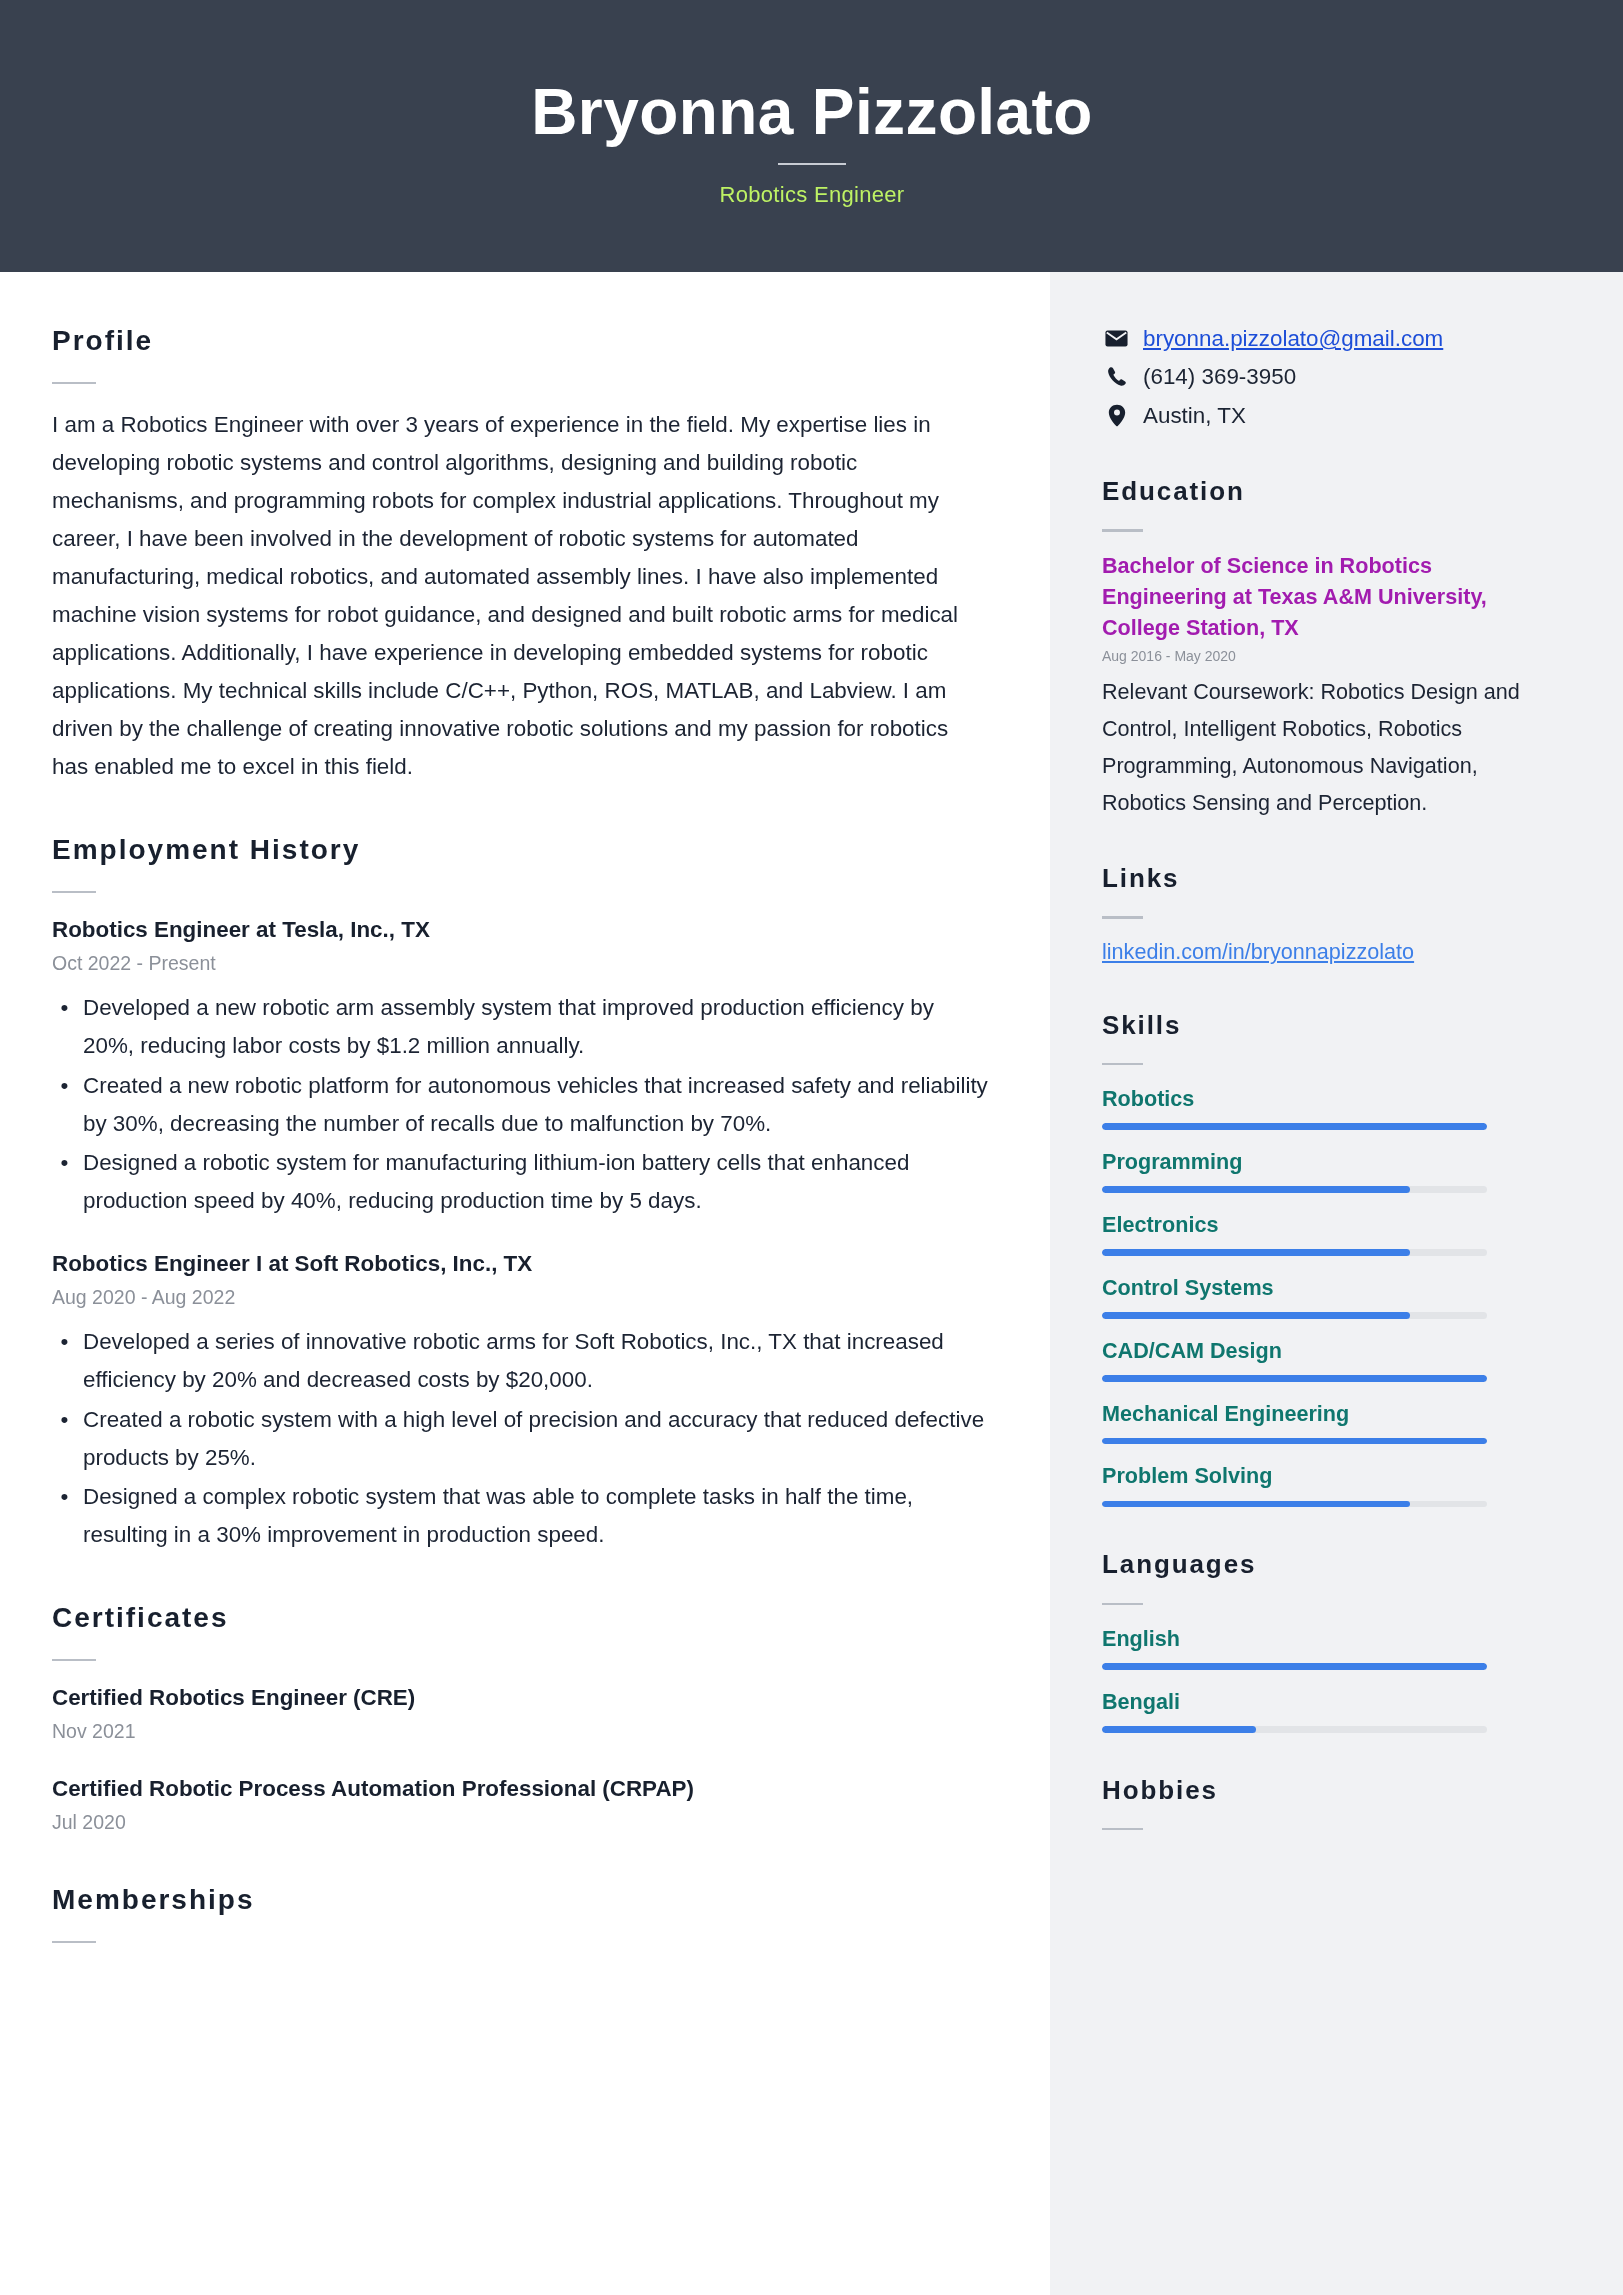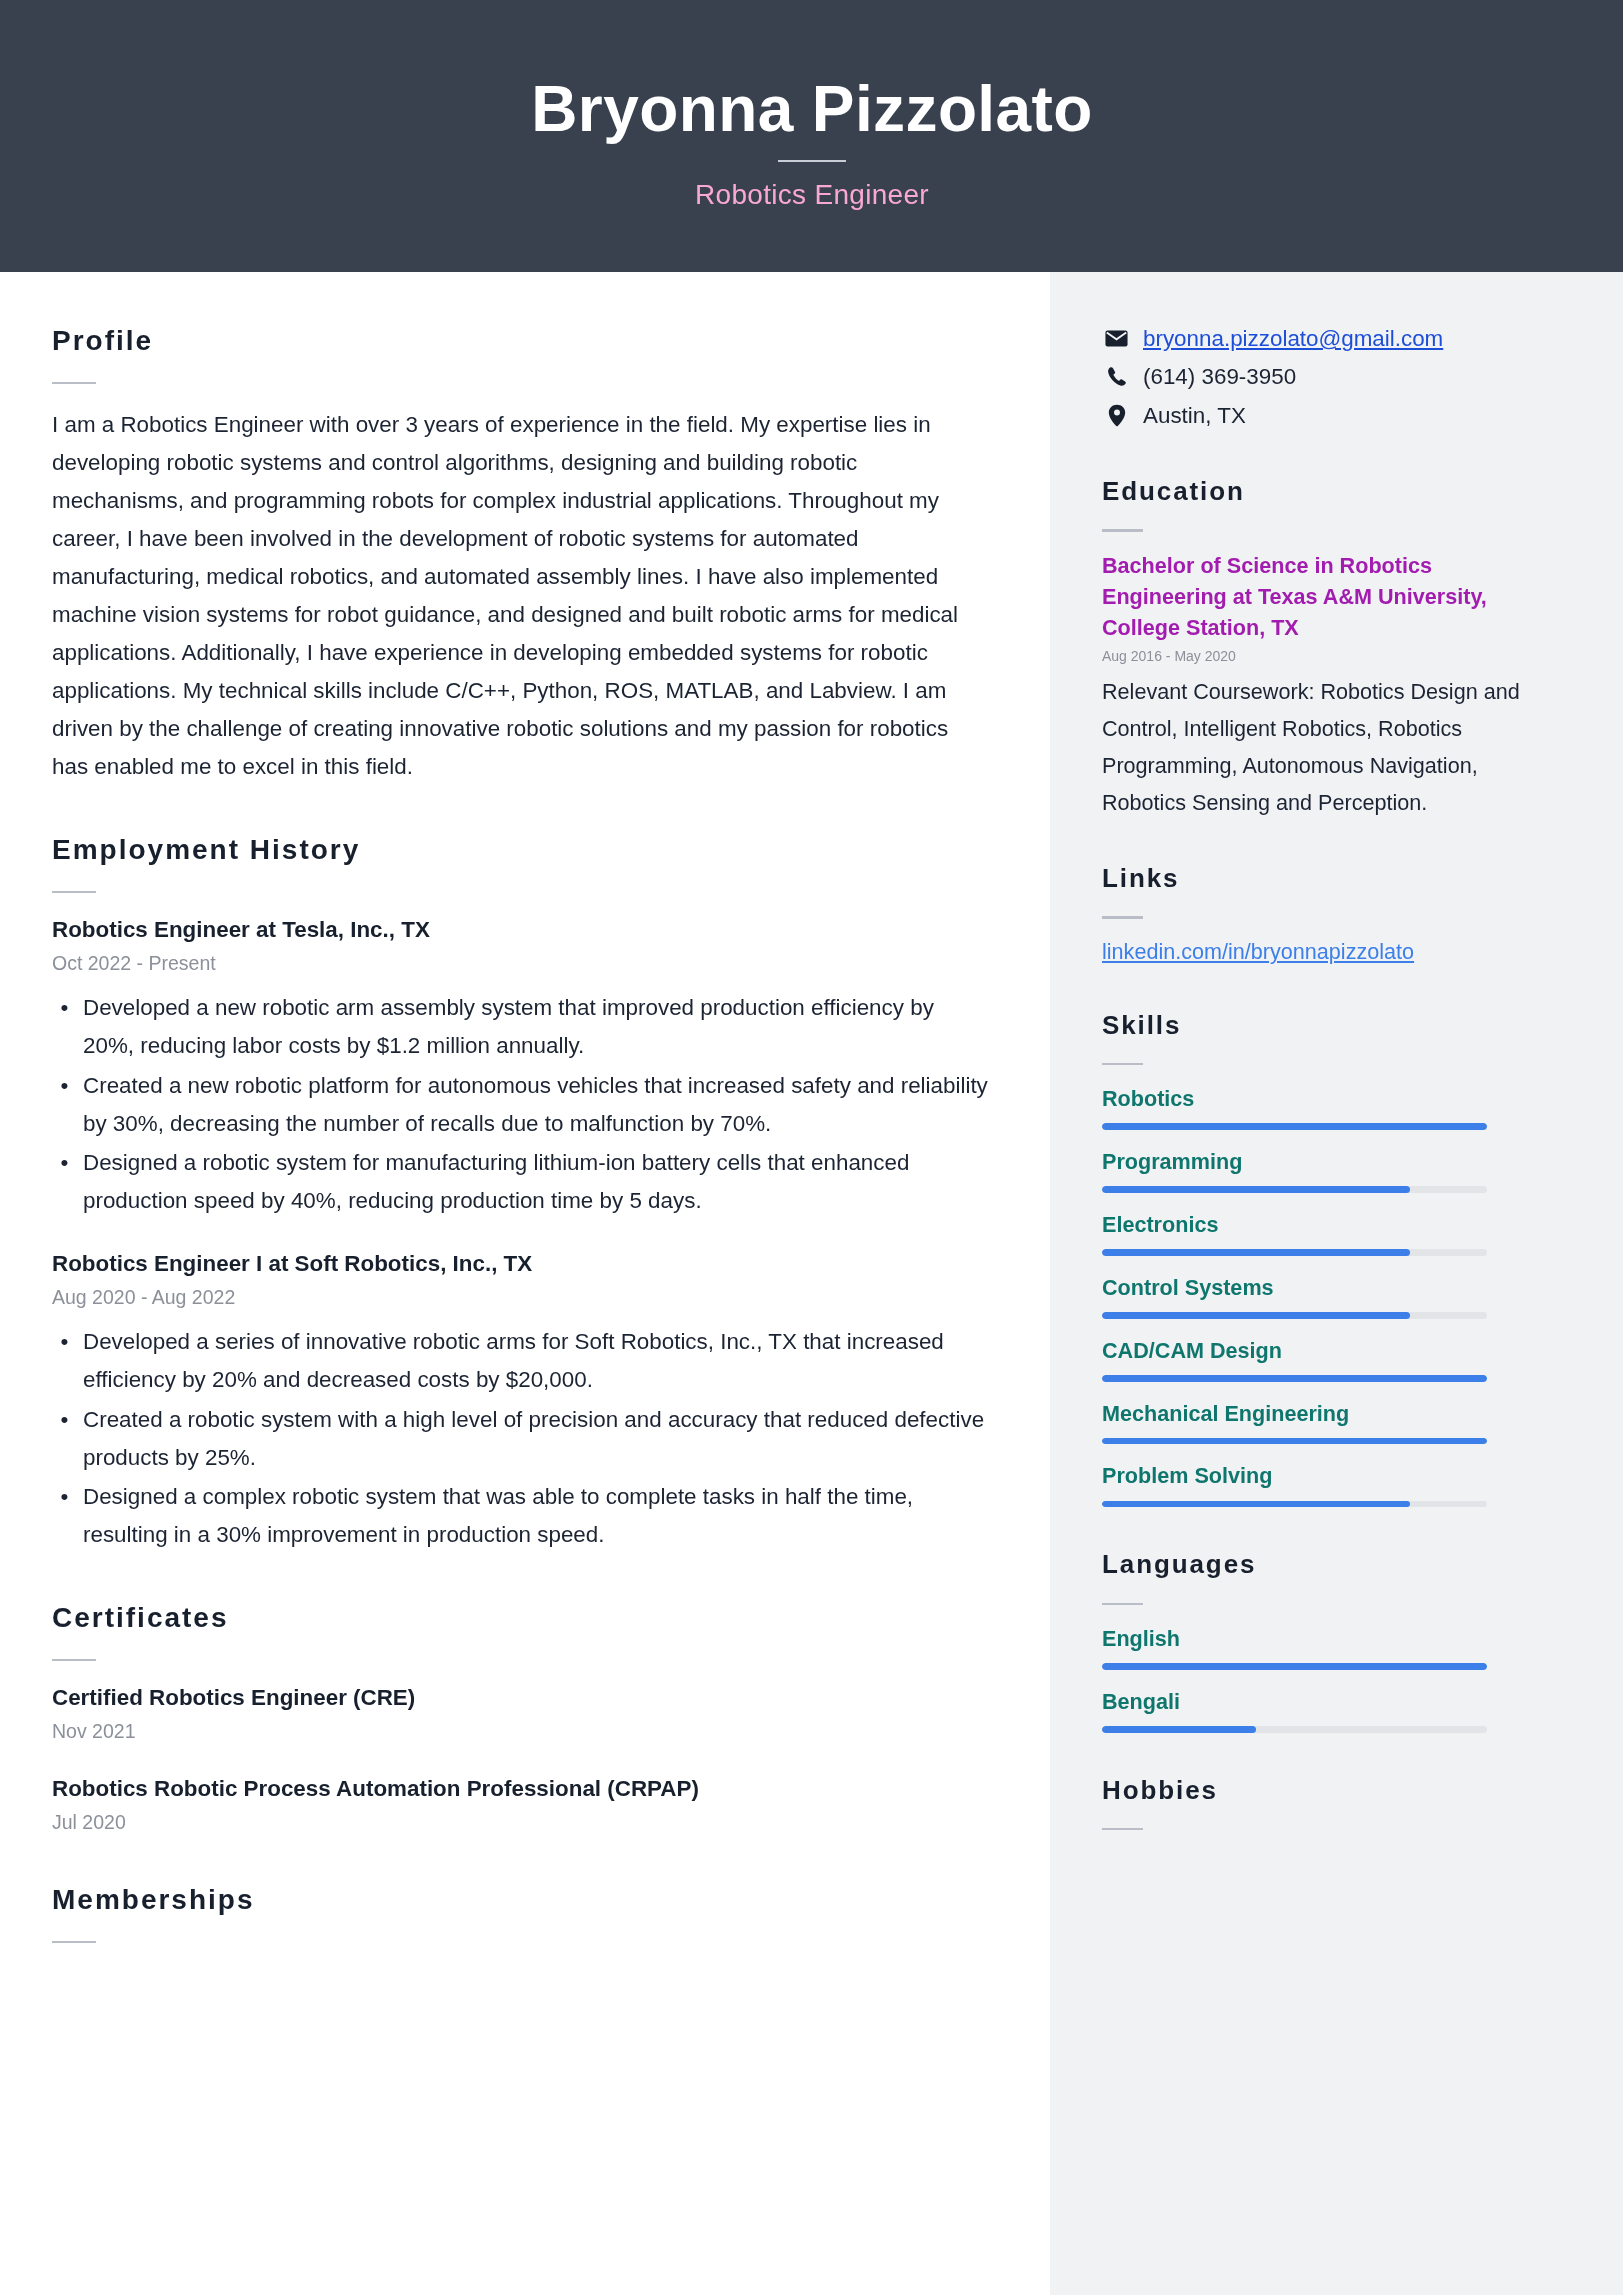--- a/index.html
+++ b/index.html
@@ -43,8 +43,8 @@
     margin: 17px 0 17px 0;
   }
   .header-title {
-    color: #f9a8d4;
-    font-size: 28px;
+    color: #bef264;
+    font-size: 22px;
     font-weight: 400;
     letter-spacing: 0.3px;
     text-align: left;

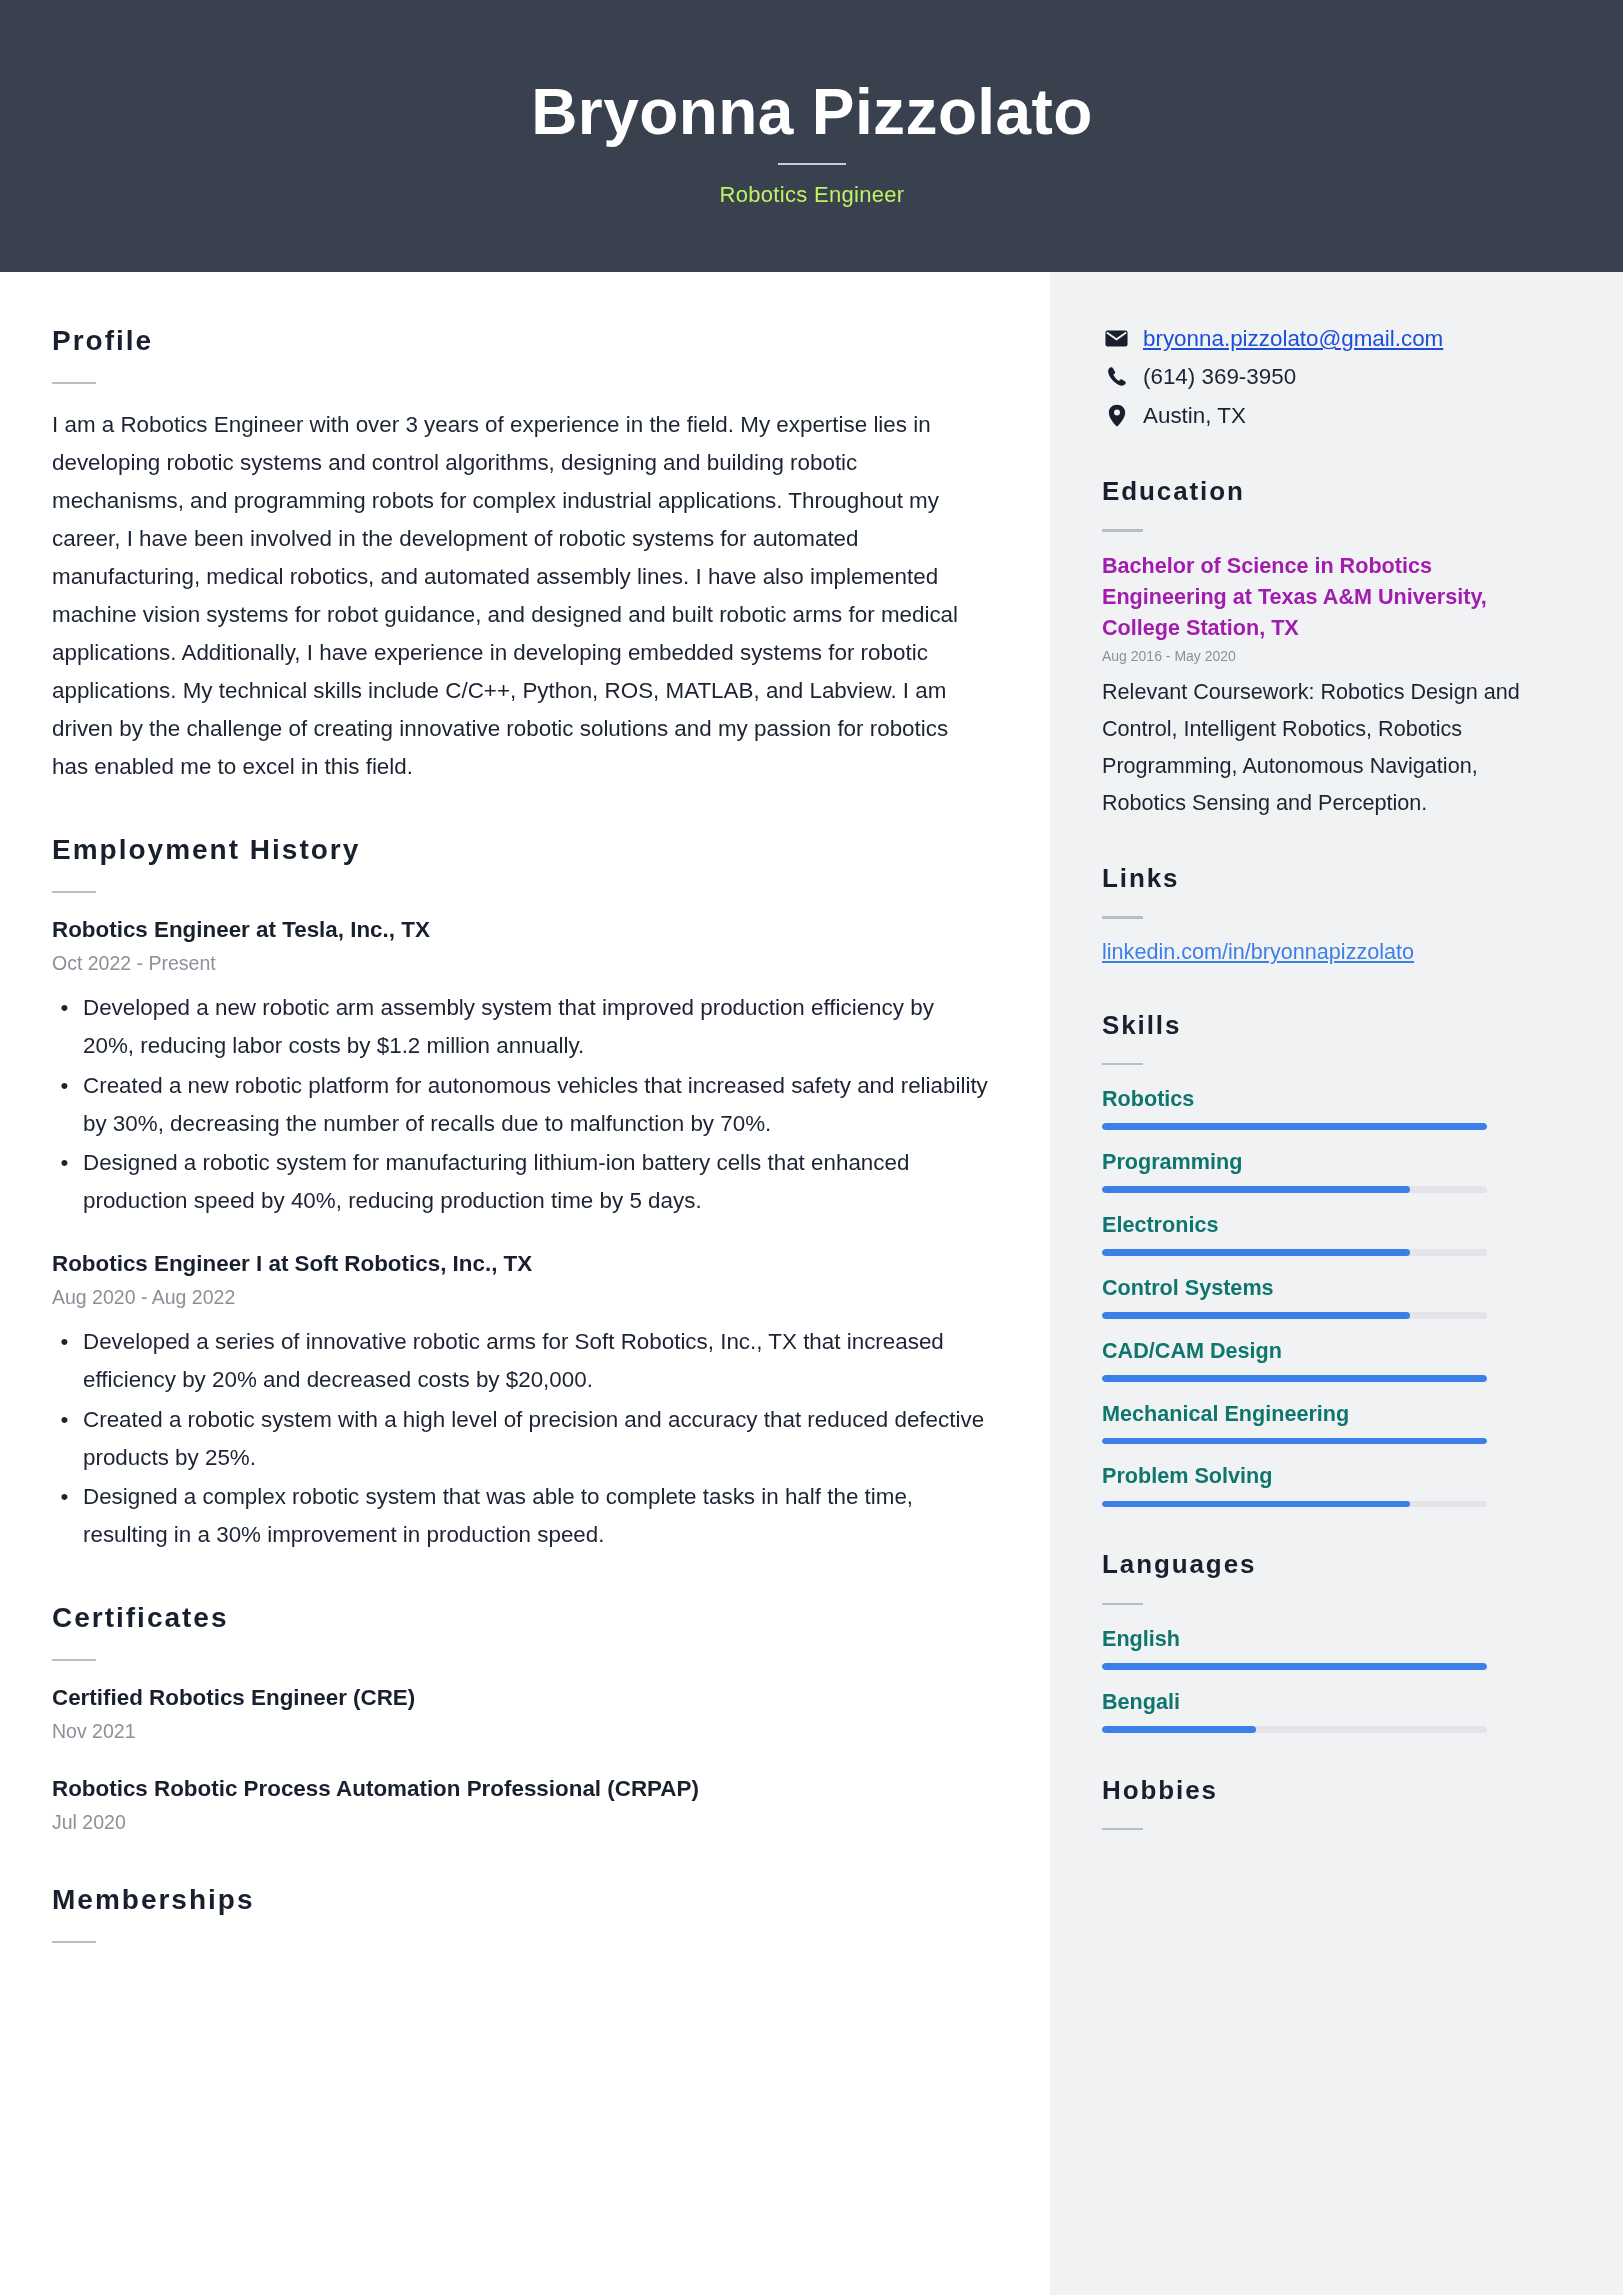--- a/index.html
+++ b/index.html
@@ -266,7 +266,7 @@
         </div>
 
         <div class="item">
-          <div class="item-title">Robotics Robotic Process Automation Professional (CRPAP)</div>
+          <div class="item-title">Certified Robotic Process Automation Professional (CRPAP)</div>
           <div class="item-date">Jul 2020</div>
         </div>
       </div>

